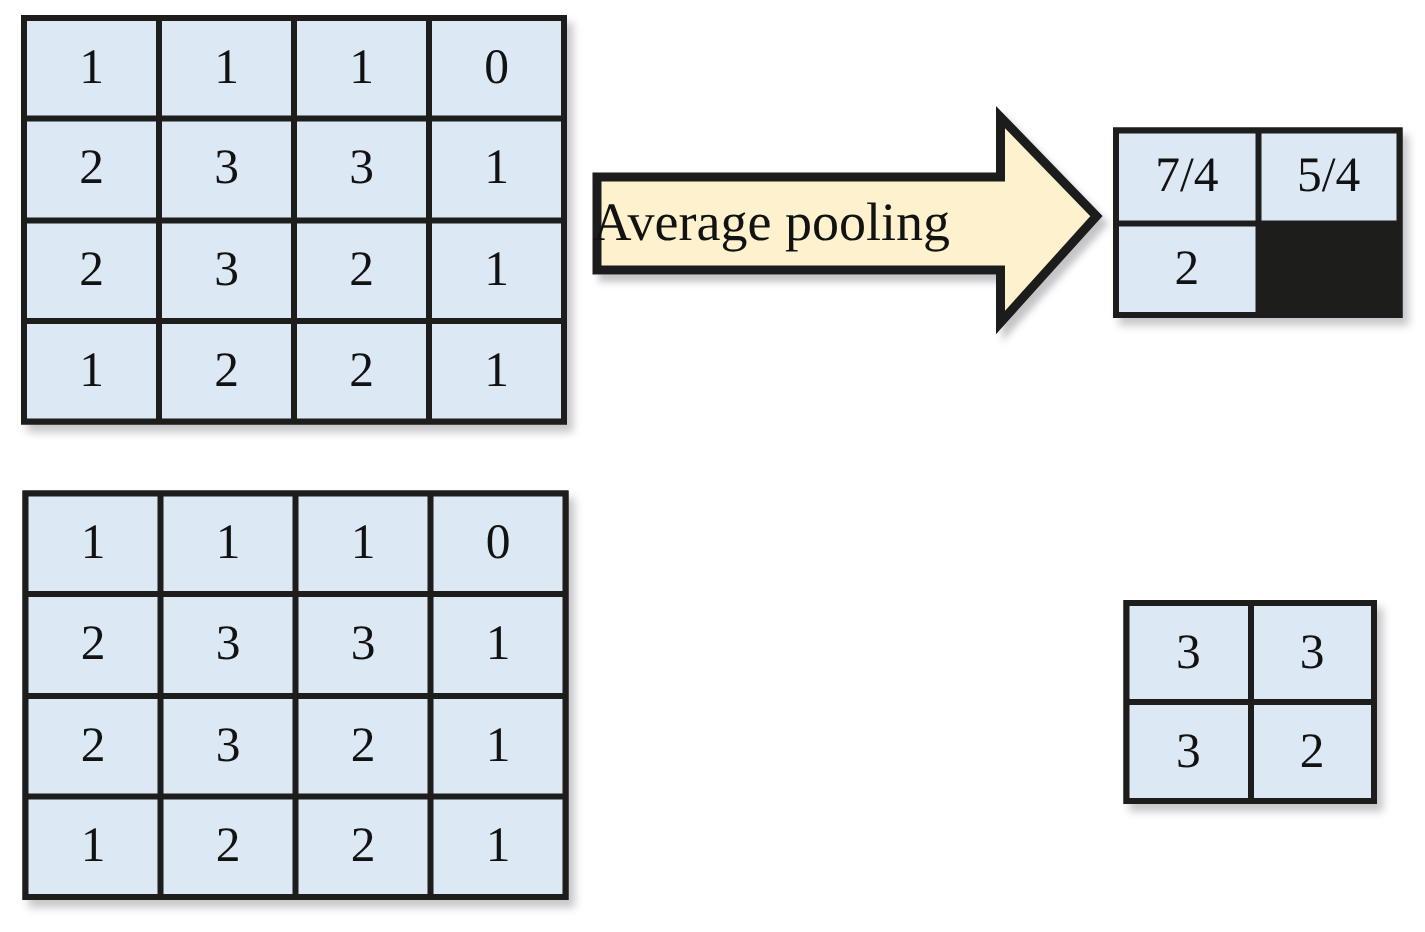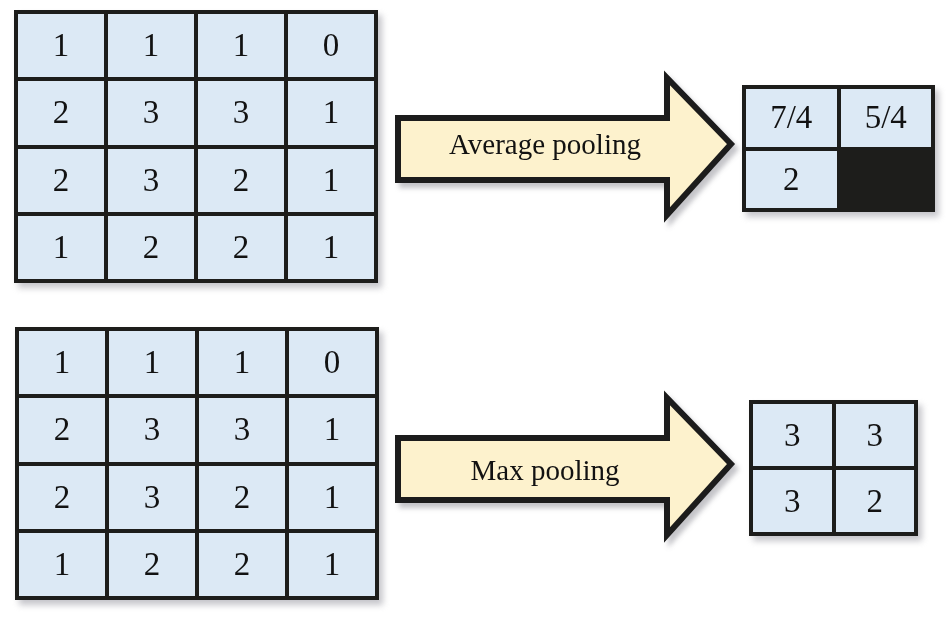--- a/index.html
+++ b/index.html
@@ -82,8 +82,8 @@
     position: absolute;
     left: 0;
     width: 300px;
-    text-align: center;
-    font-size: 29px;
+    text-align: left;
+    font-size: 36px;
     color: #121212;
     line-height: 1;
     user-select: none;

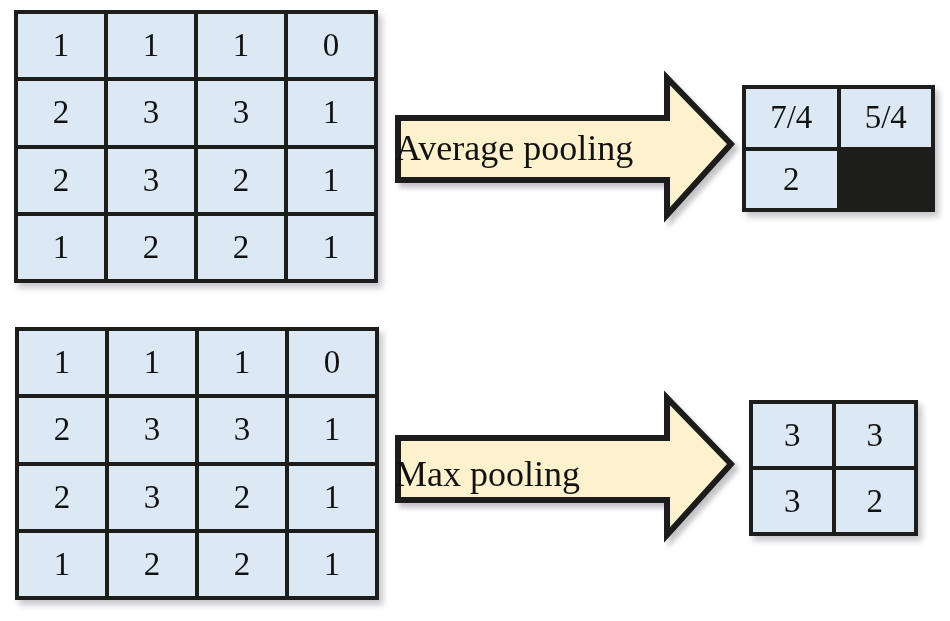--- a/index.html
+++ b/index.html
@@ -153,17 +153,6 @@
       <div class="cell">1</div>
     </div>
 
-  <div class="arrow-wrap" id="arrow-max">
-    <svg viewBox="0 0 340 150" xmlns="http://www.w3.org/2000/svg">
-      <defs>
-        <filter id="shadowB" x="-20%" y="-20%" width="150%" height="150%">
-          <feDropShadow dx="4" dy="5" stdDeviation="2.4" flood-color="#7a7a85" flood-opacity="0.45"></feDropShadow>
-        </filter>
-      </defs>
-      <path d="M 3,48 L 272,48 L 272,8 L 336,74 L 272,145 L 272,110 L 3,110 Z" fill="#fdf2cd" stroke="#1d1d1b" stroke-width="6" stroke-linejoin="miter" filter="url(#shadowB)"></path>
-    </svg>
-    <div class="arrow-label">Max pooling</div>
-  </div>
 
   <div class="grid g2" id="grid-output-bot">
       <div class="cell">3</div>

